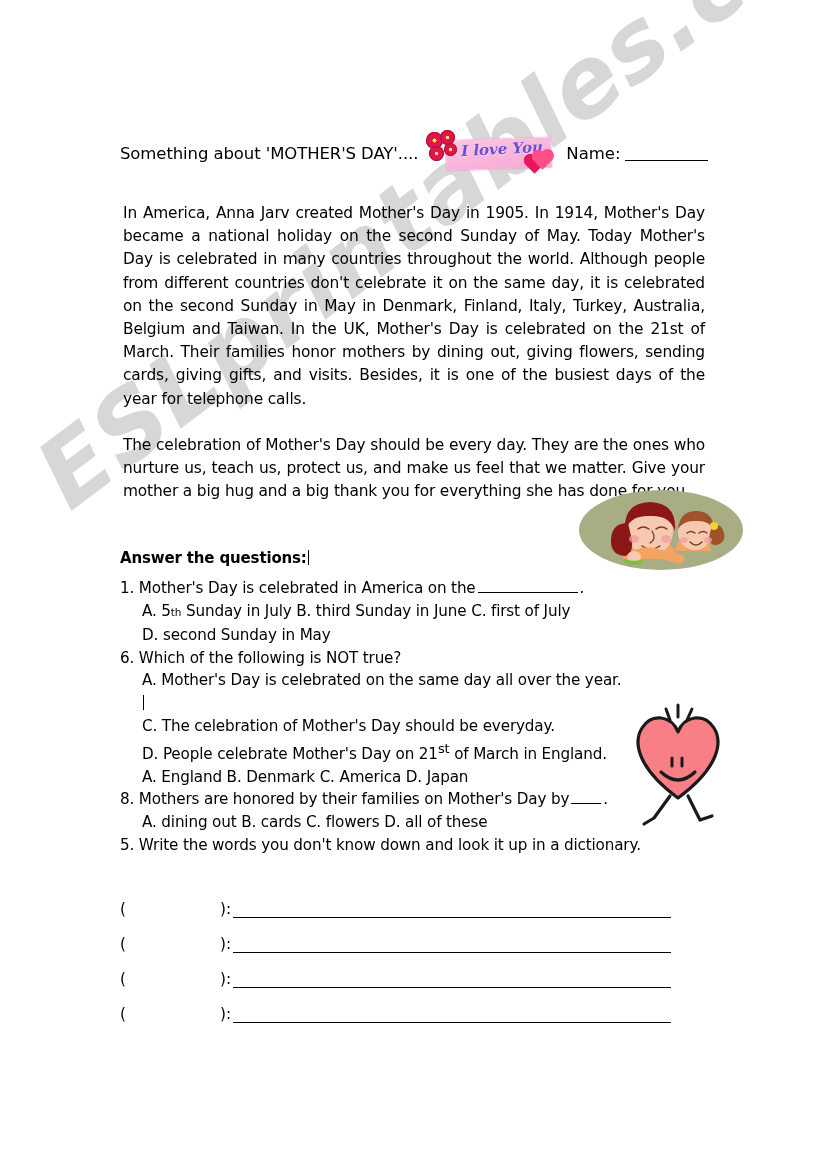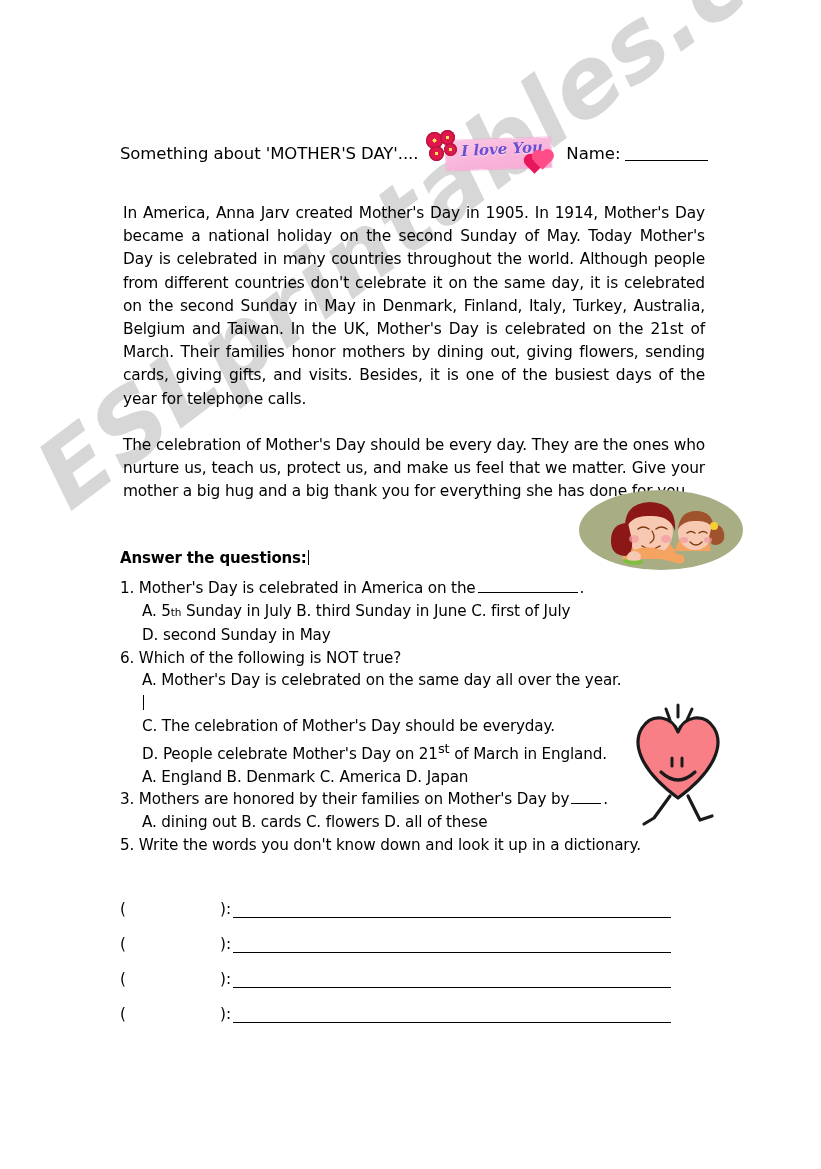--- a/index.html
+++ b/index.html
@@ -333,7 +333,7 @@
 
         <div class="q-line indent">A. England B. Denmark C. America D. Japan</div>
 
-        <div class="q-line"><span>3. Mothers are honored by their families on Mother's Day by</span><span class="blank-short"></span><span>.</span></div>
+        <div class="q-line"><span>8. Mothers are honored by their families on Mother's Day by</span><span class="blank-short"></span><span>.</span></div>
         <div class="q-line indent">A. dining out B. cards C. flowers D. all of these</div>
 
         <div class="q-line">5. Write the words you don't know down and look it up in a dictionary.</div>

